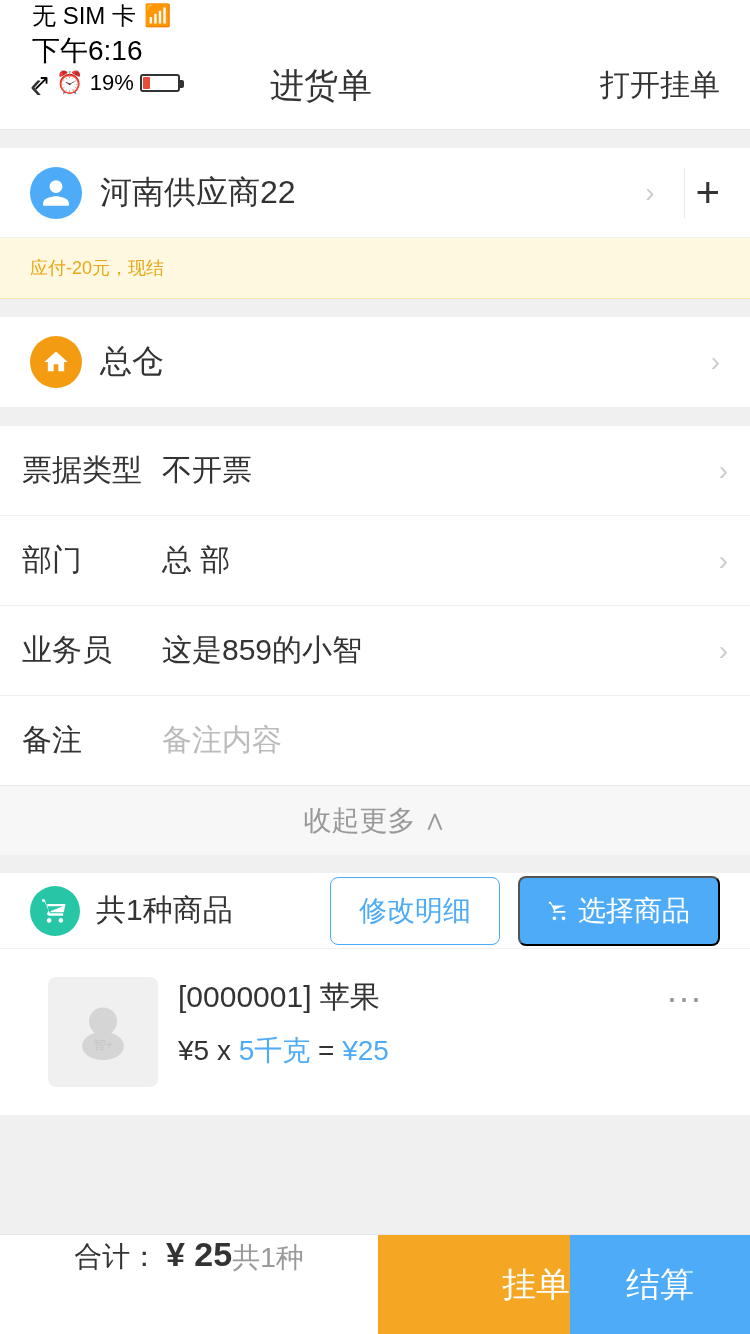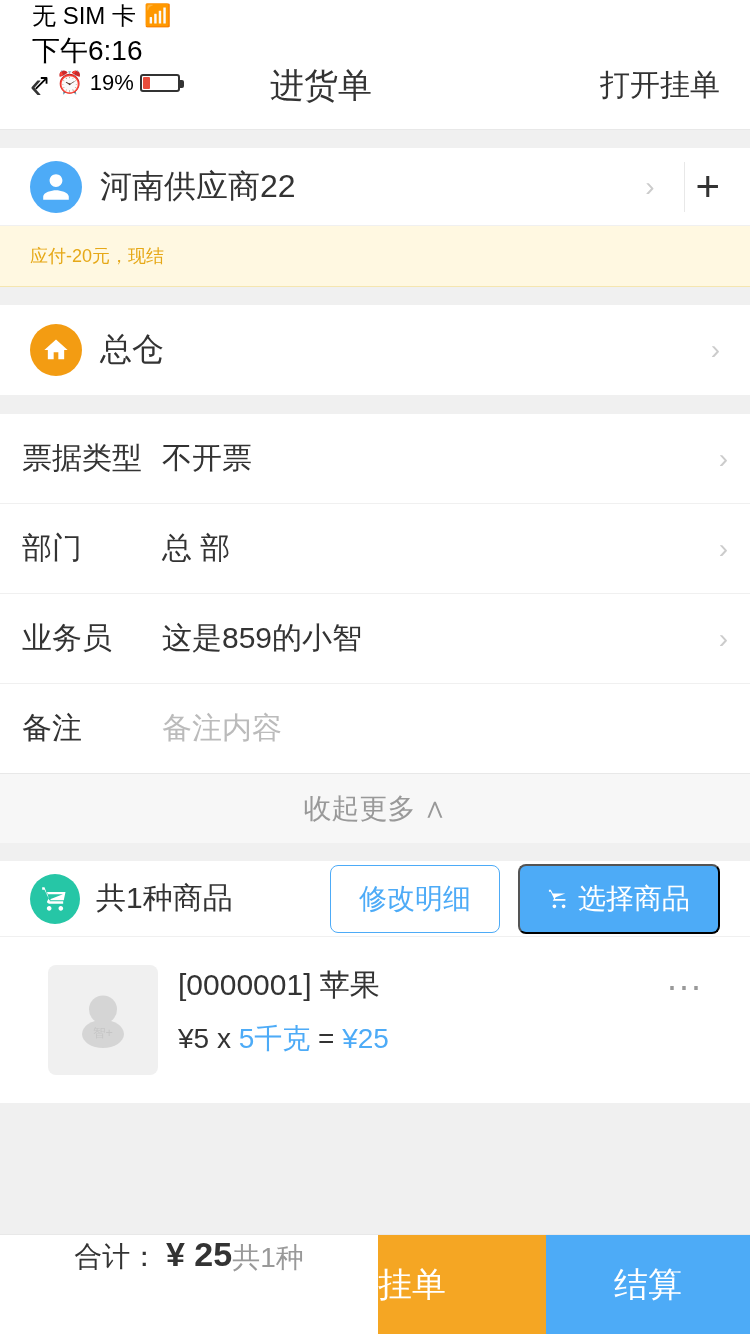--- a/index.html
+++ b/index.html
@@ -108,7 +108,7 @@
       display: flex;
       align-items: center;
       padding: 0 30px;
-      height: 78px;
+      height: 90px;
       border-bottom: 1px solid #f0f0f0;
     }
     .supplier-avatar {

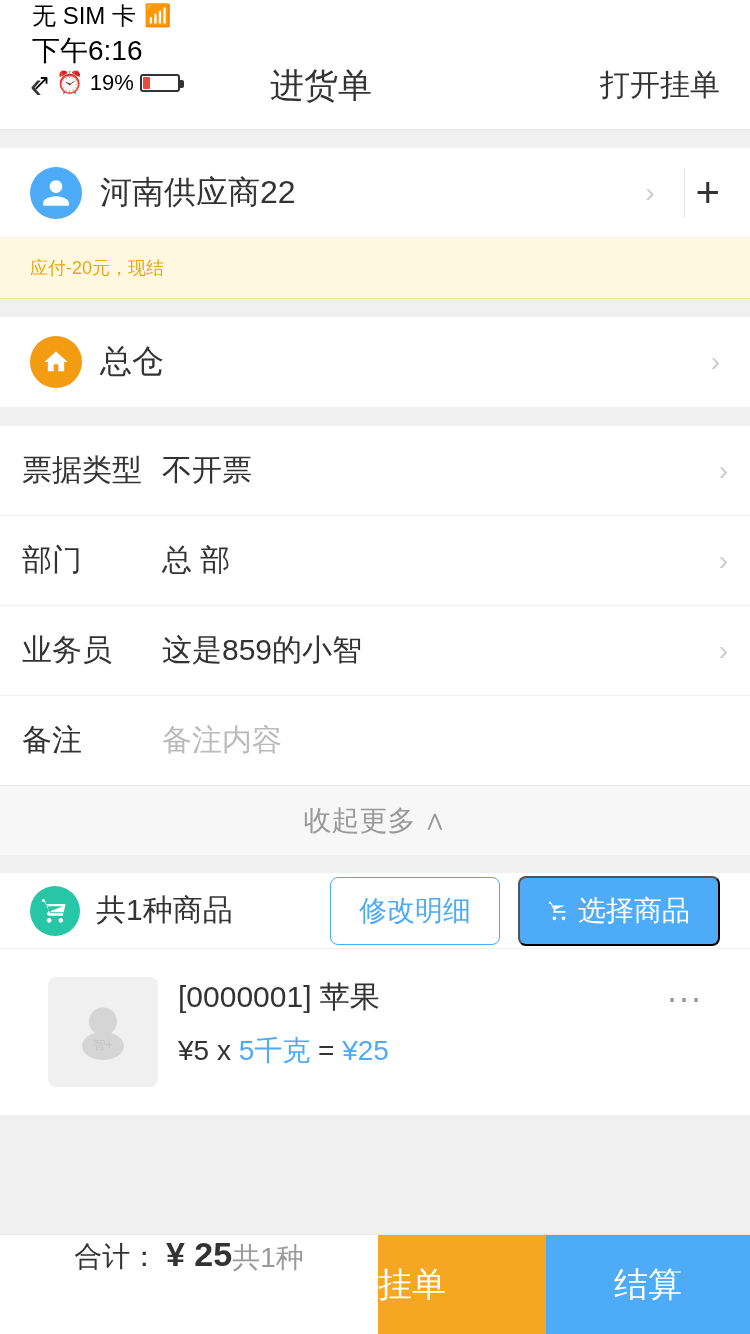--- a/index.html
+++ b/index.html
@@ -350,11 +350,11 @@
       margin-top: 4px;
     }
     .footer-hang {
-      width: 168px;
+      width: 192px;
       background: #f5a623;
       display: flex;
       align-items: center;
-      justify-content: flex-start;
+      justify-content: flex-end;
       font-size: 34px;
       color: #fff;
       cursor: pointer;

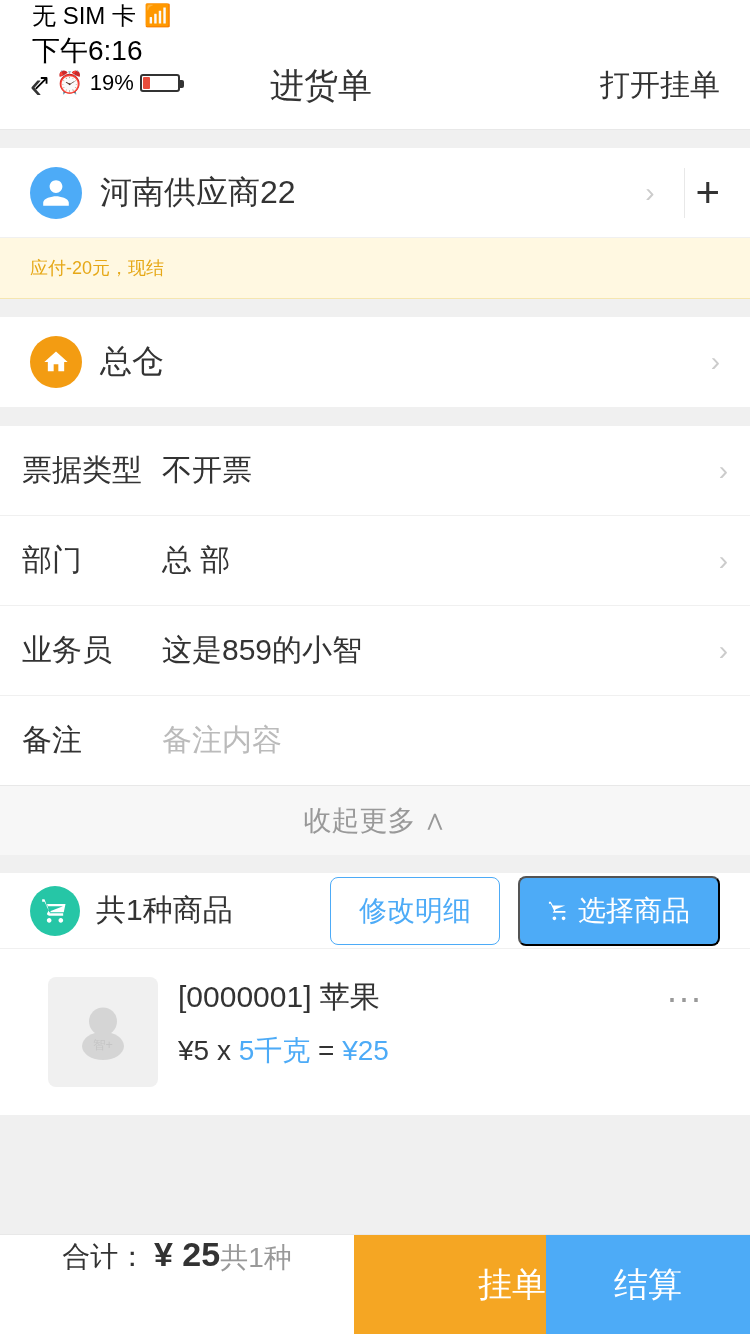--- a/index.html
+++ b/index.html
@@ -360,7 +360,7 @@
       cursor: pointer;
     }
     .footer-settle {
-      width: 204px;
+      width: 180px;
       background: #4dabf7;
       display: flex;
       align-items: center;

